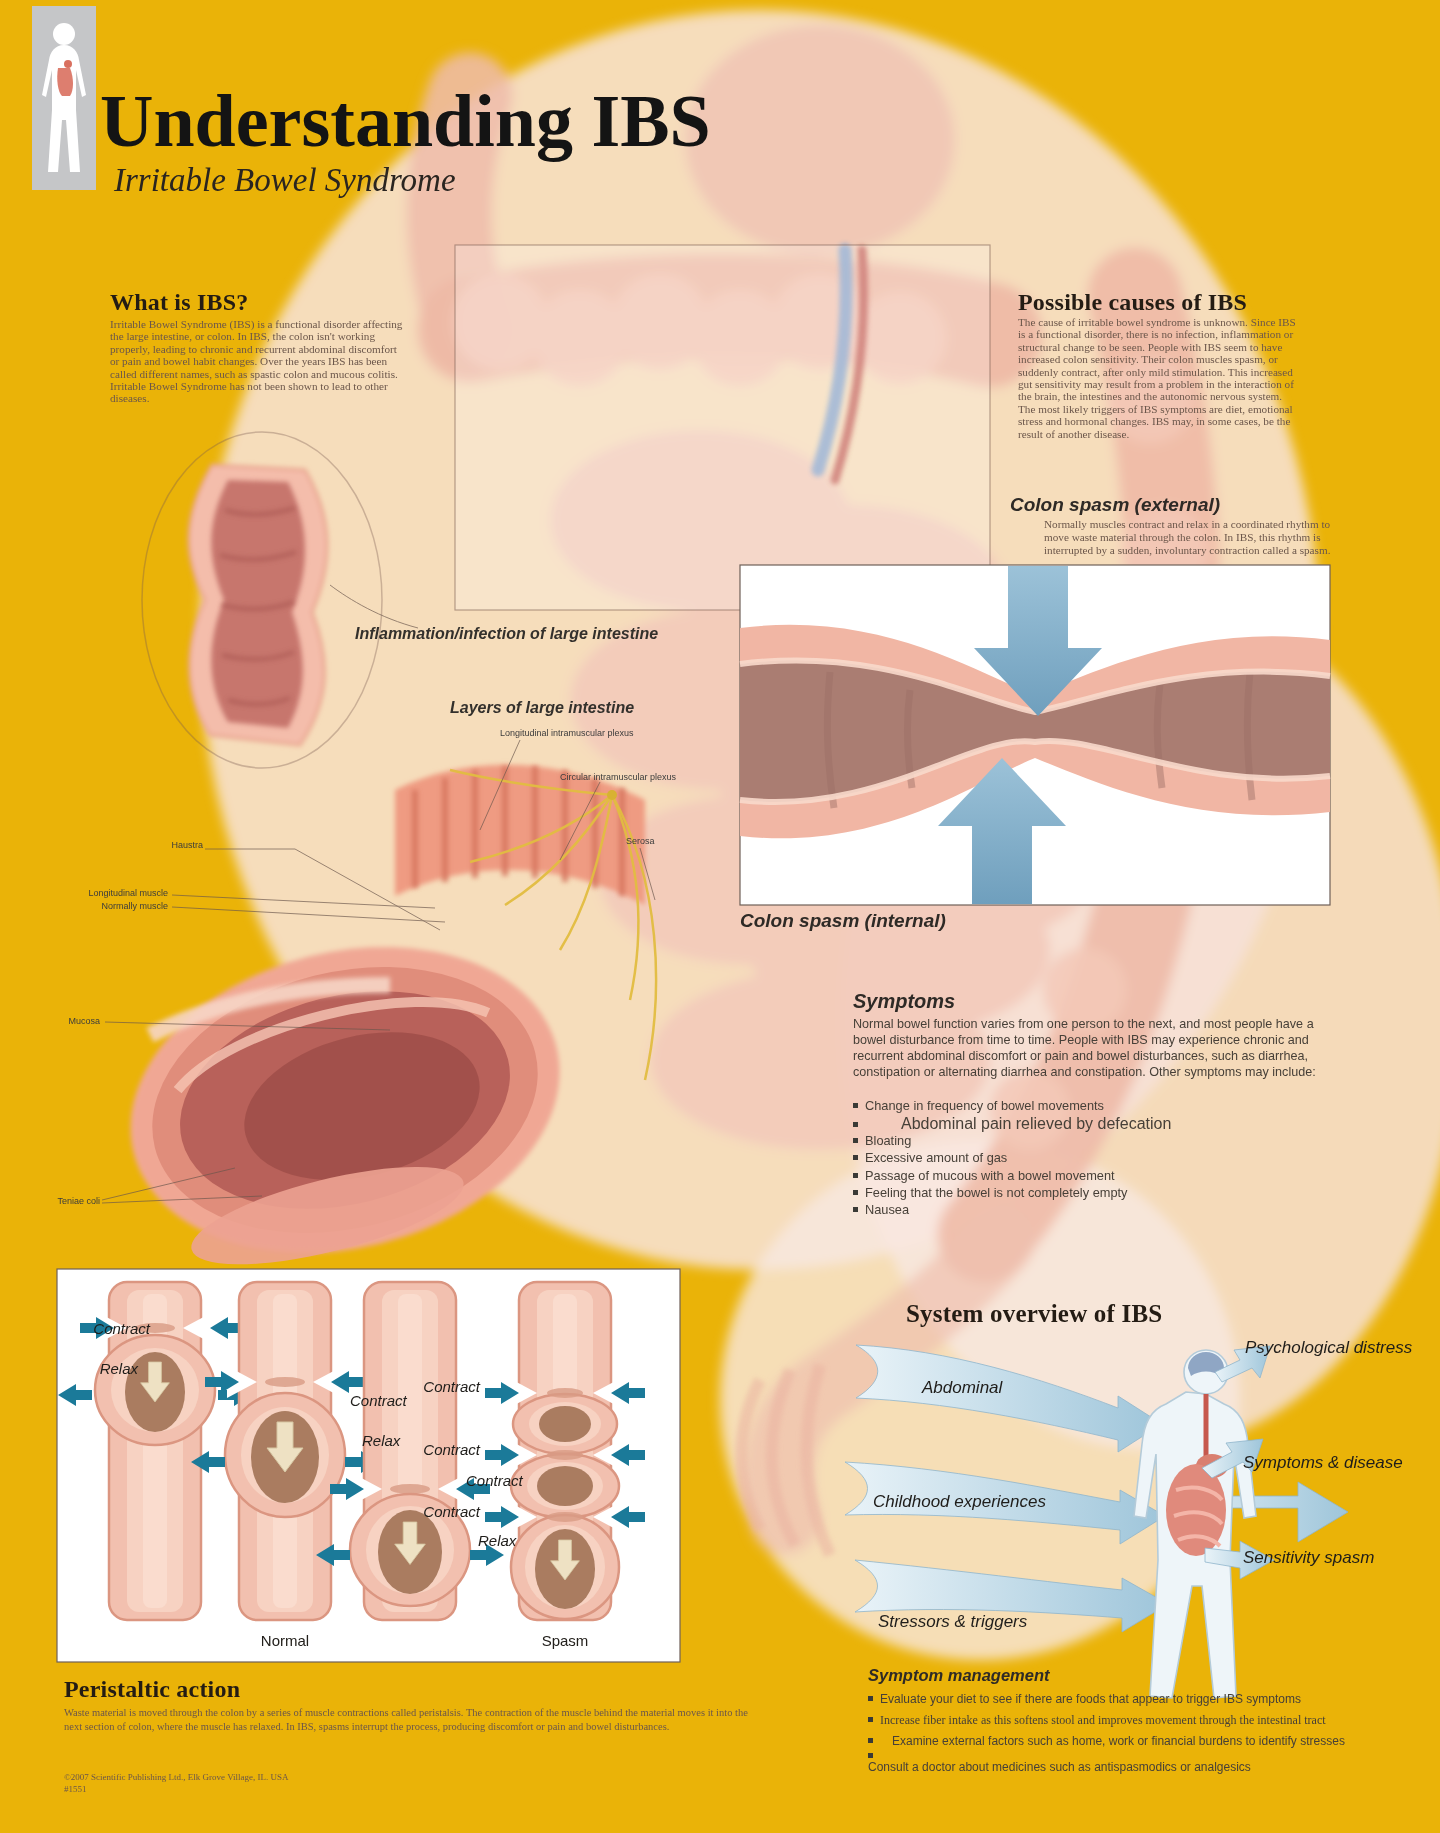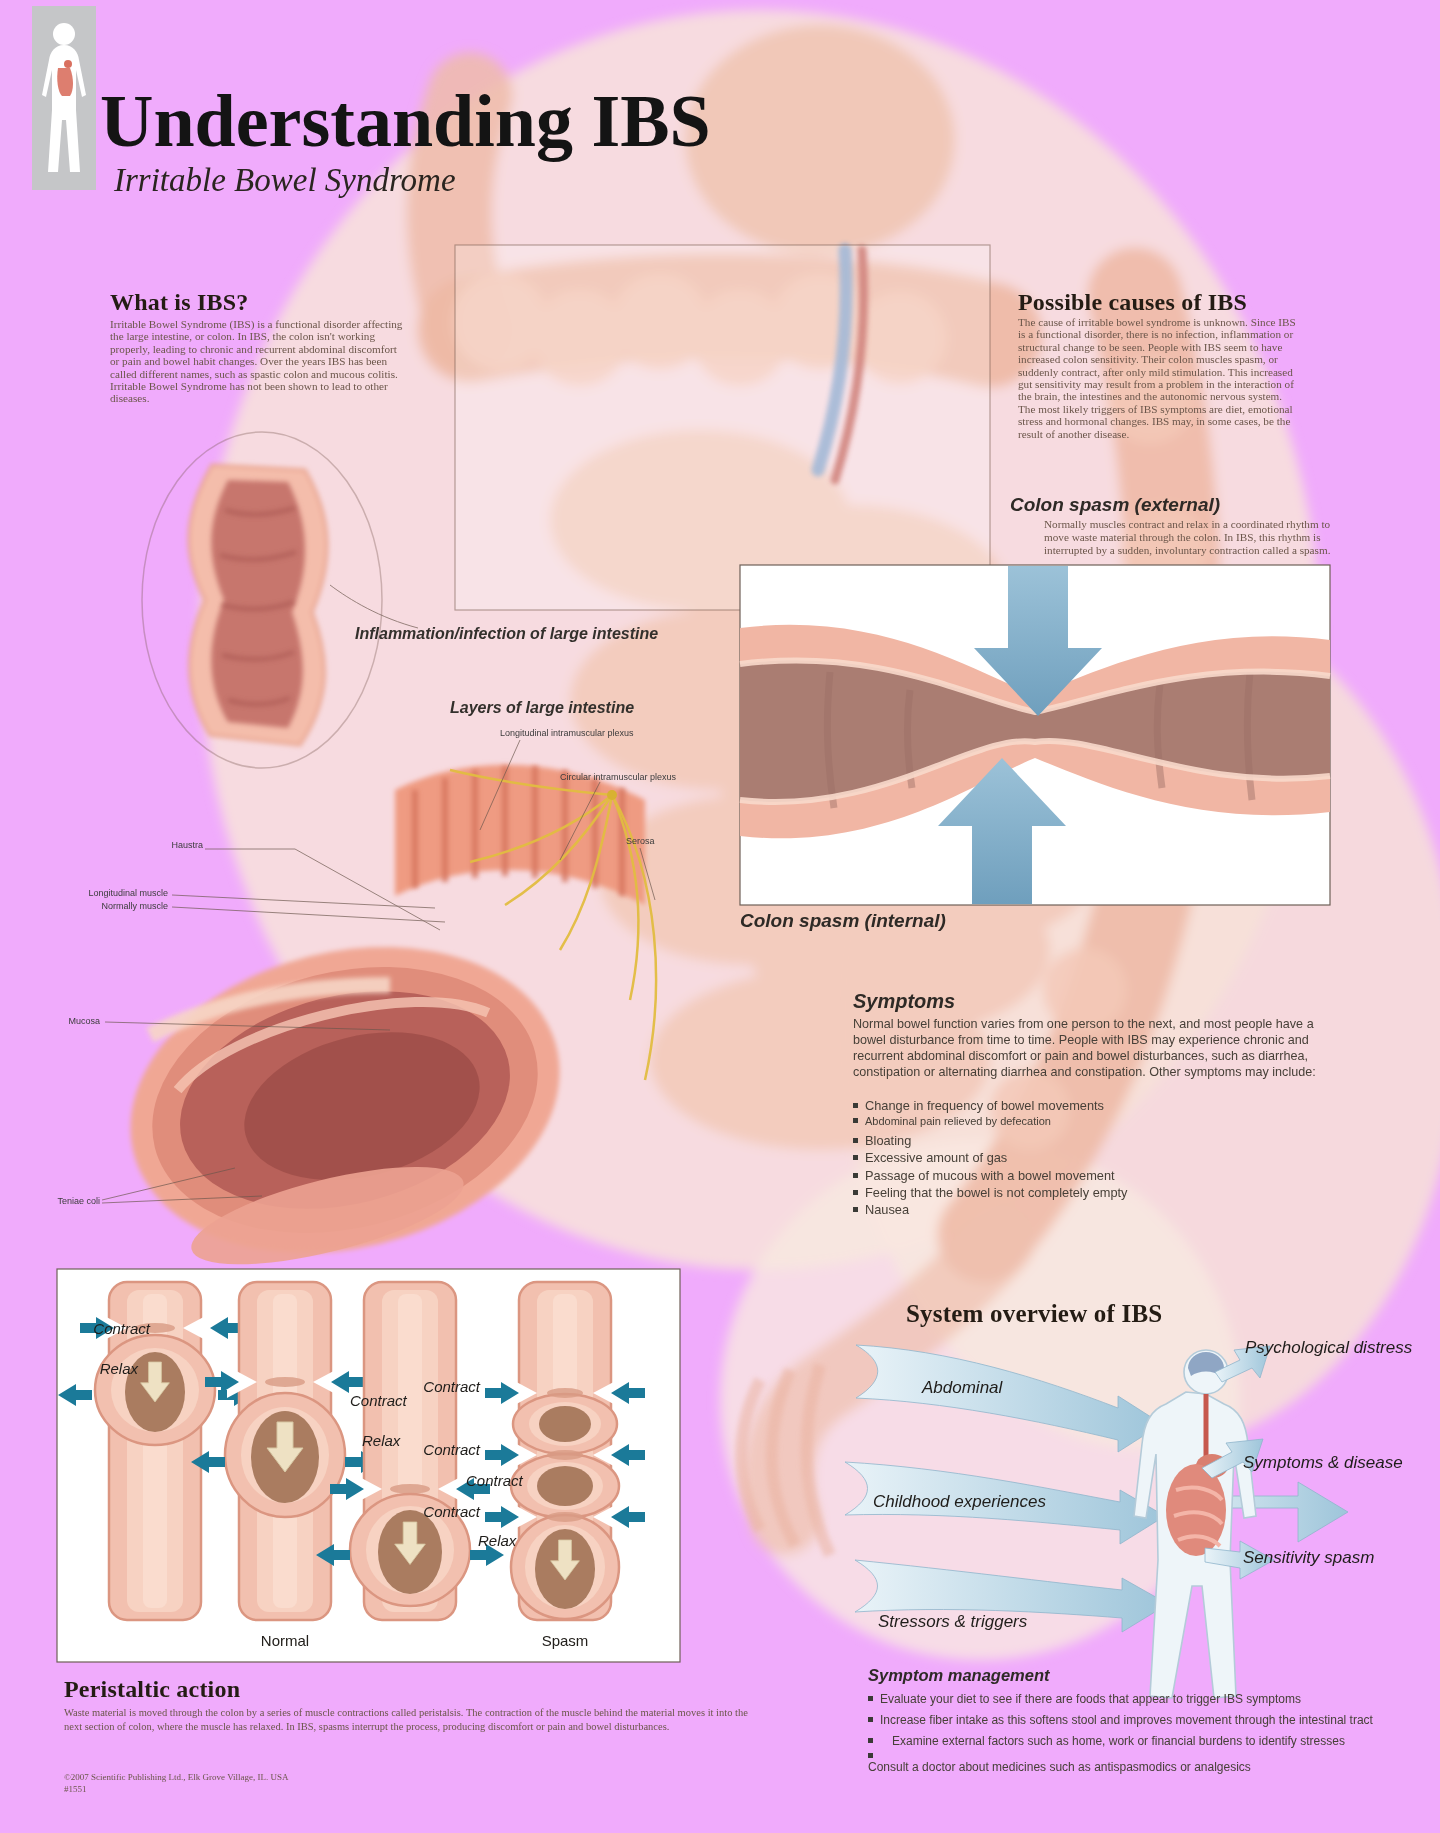--- a/index.html
+++ b/index.html
@@ -3,7 +3,7 @@
 <meta charset="utf-8">
 <style>
   html,body{margin:0;padding:0;background:#ffffff;}
-  #stage{position:relative;width:1440px;height:1833px;background:#f0abfc;overflow:hidden;
+  #stage{position:relative;width:1440px;height:1833px;background:#eab308;overflow:hidden;
          font-family:"Liberation Sans",sans-serif;}
   #bg{position:absolute;left:0;top:0;width:1440px;height:1833px;}
   .abs{position:absolute;}

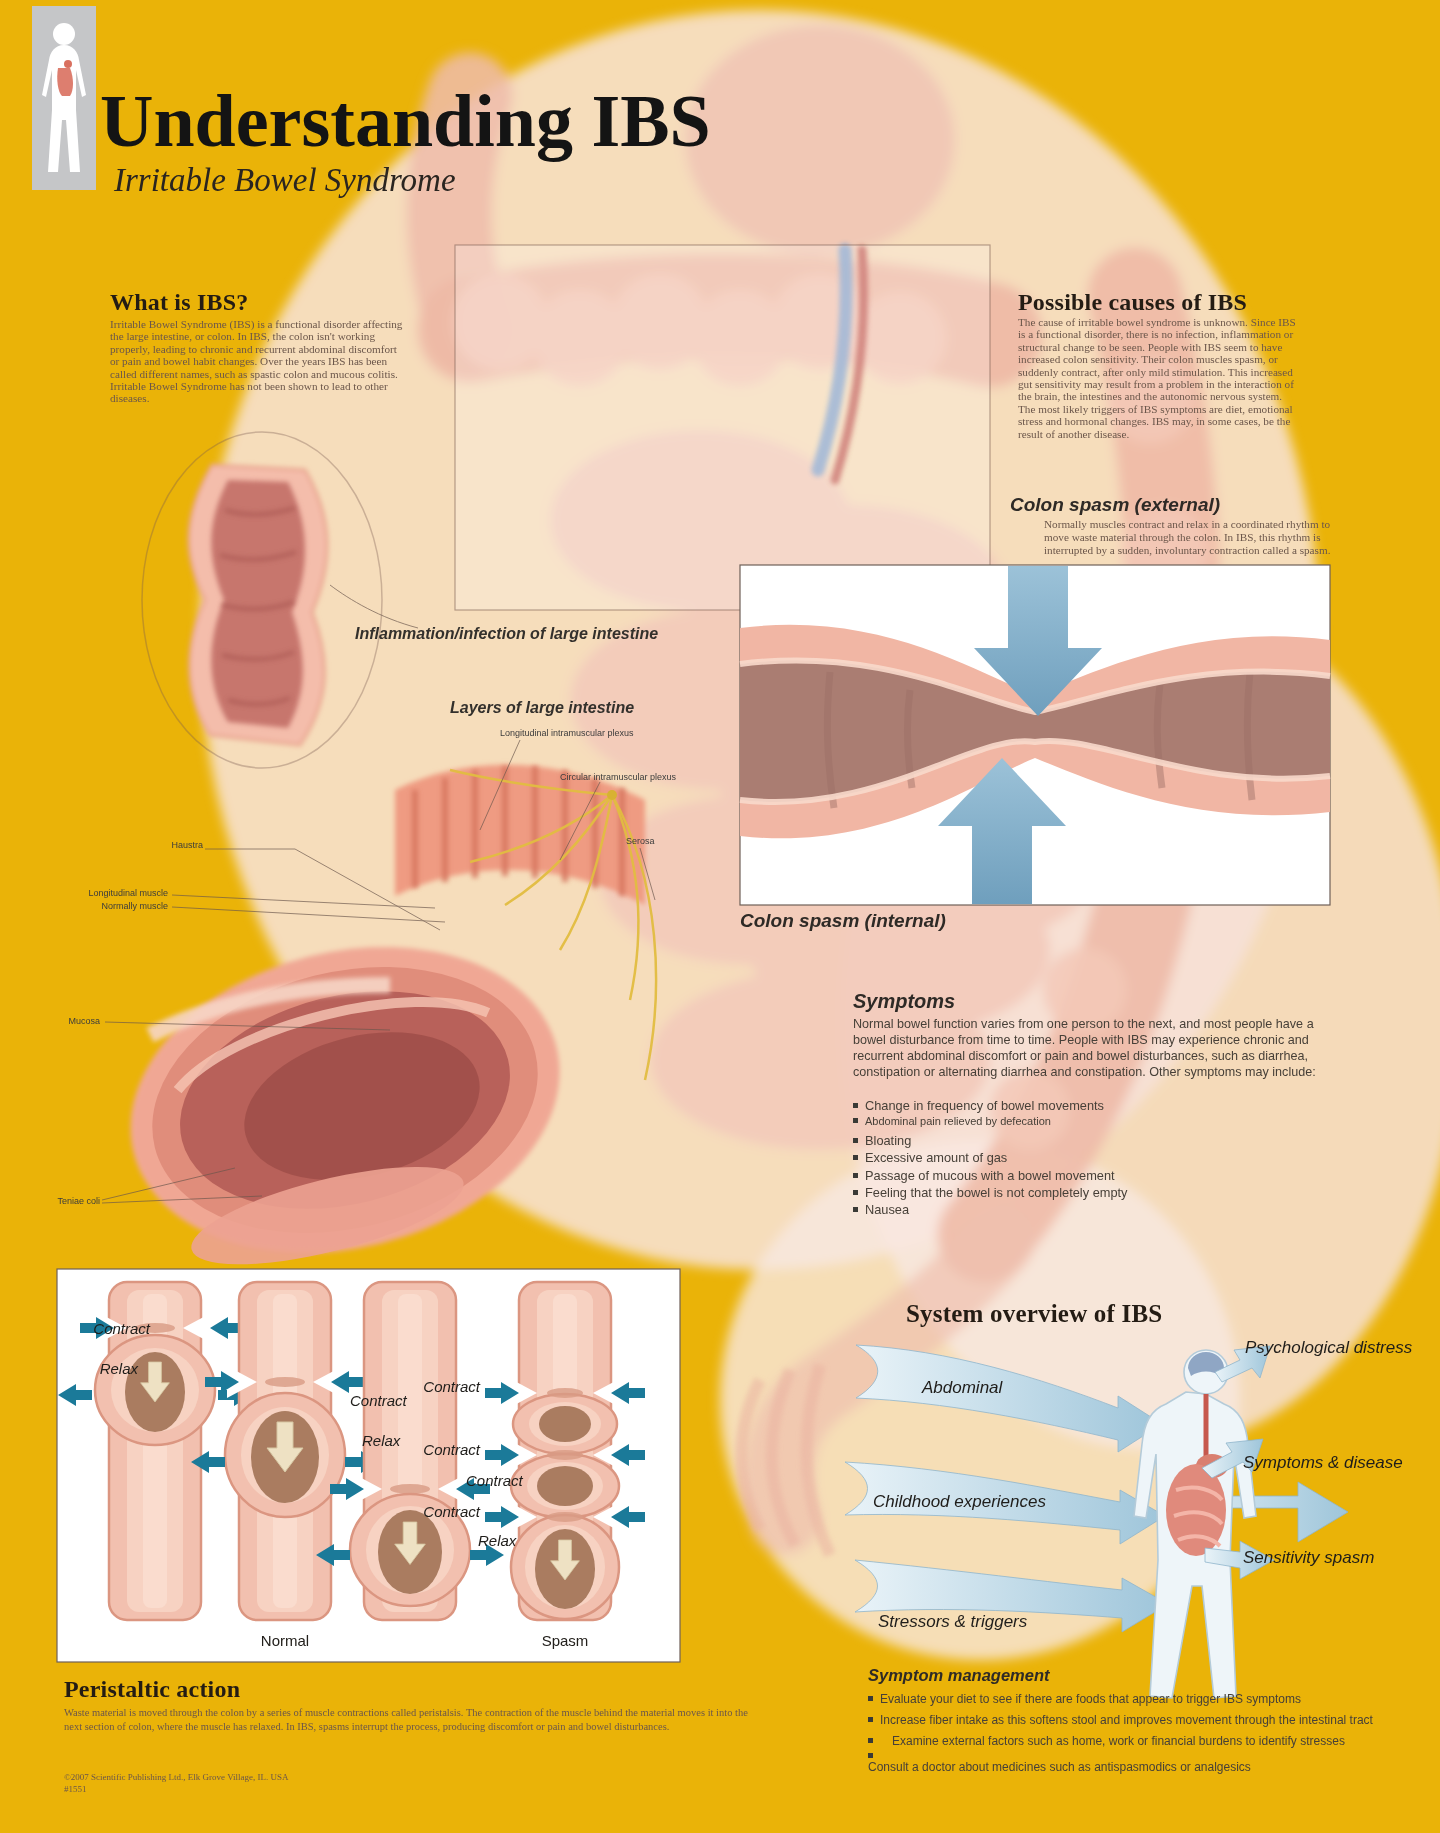--- a/index.html
+++ b/index.html
@@ -319,7 +319,7 @@
       </div>
     <div class="brow" style="height:17.4px;">
         <span class="sq"></span>
-        <span class="sym" style="font-size:11px;">Abdominal pain relieved by defecation</span>
+        <span class="sym" style="font-size:16px;margin-left:36px;">Abdominal pain relieved by defecation</span>
       </div>
     <div class="brow" style="height:17.4px;">
         <span class="sq"></span>

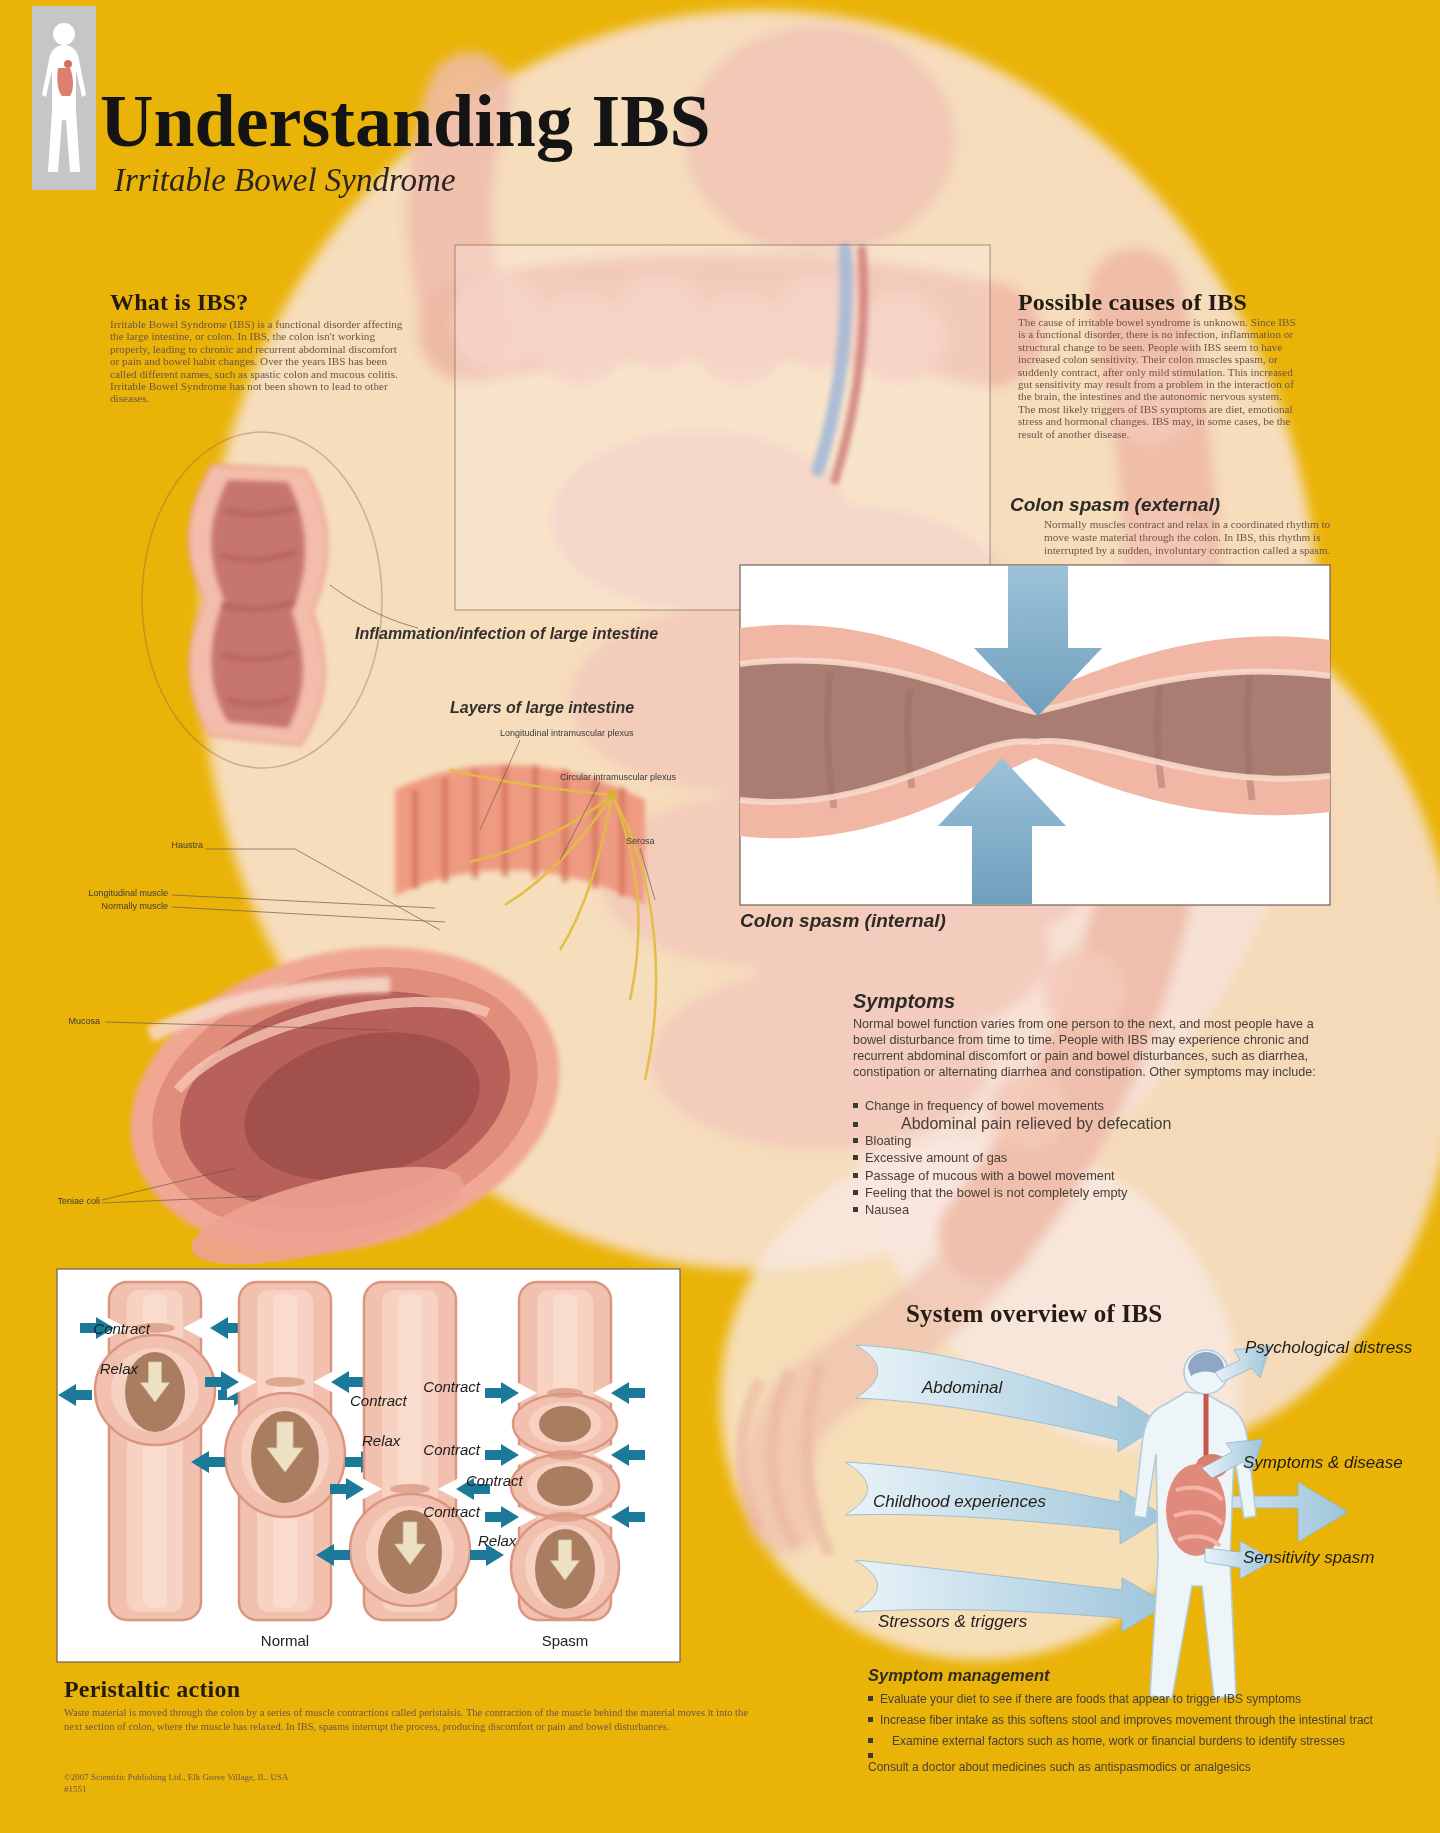--- a/index.html
+++ b/index.html
@@ -357,7 +357,7 @@
         <span class="sq"></span>
         <span class="sym" style="font-size:12px;">Evaluate your diet to see if there are foods that appear to trigger IBS symptoms</span>
       </div>
-    <div class="brow" style="height:21px;">
+    <div class="brow" style="height:21px;font-family:Liberation Serif, serif;">
         <span class="sq"></span>
         <span class="sym" style="font-size:12px;">Increase fiber intake as this softens stool and improves movement through the intestinal tract</span>
       </div>

